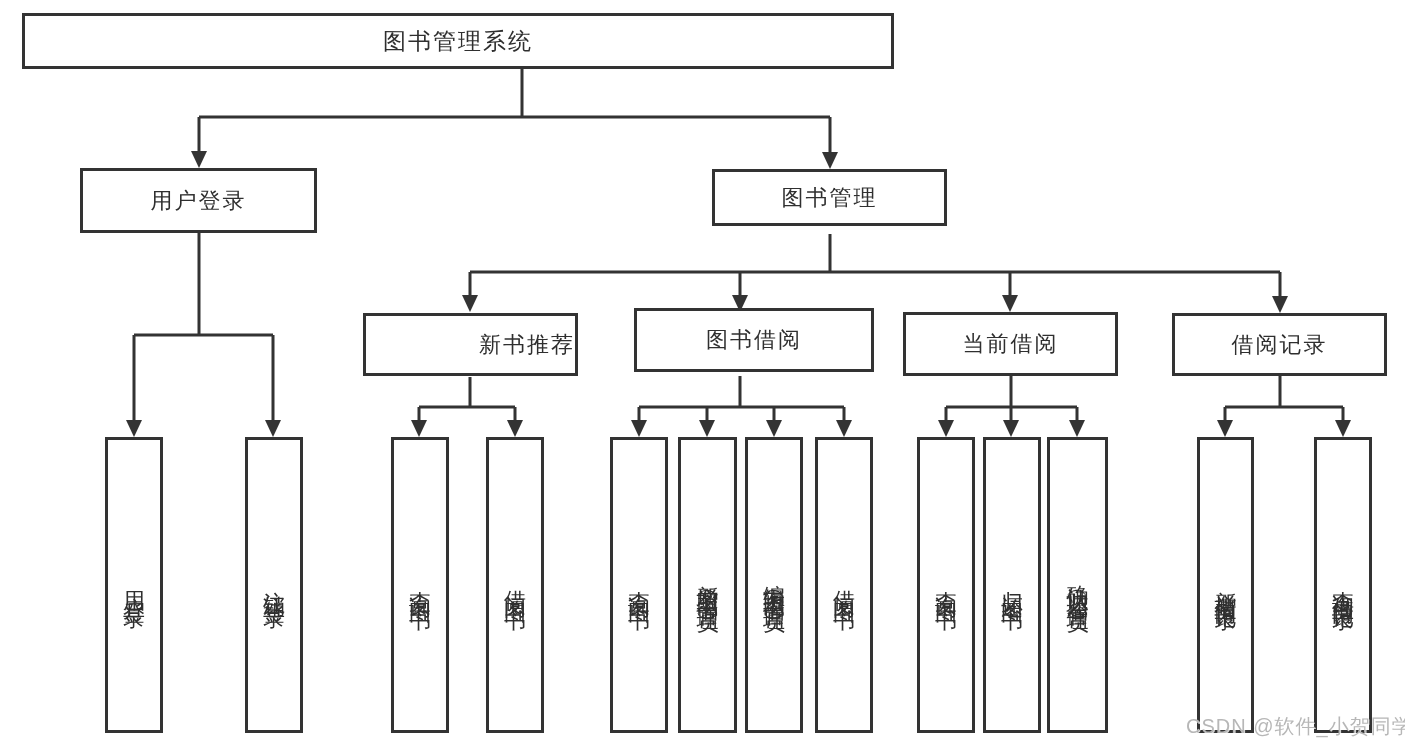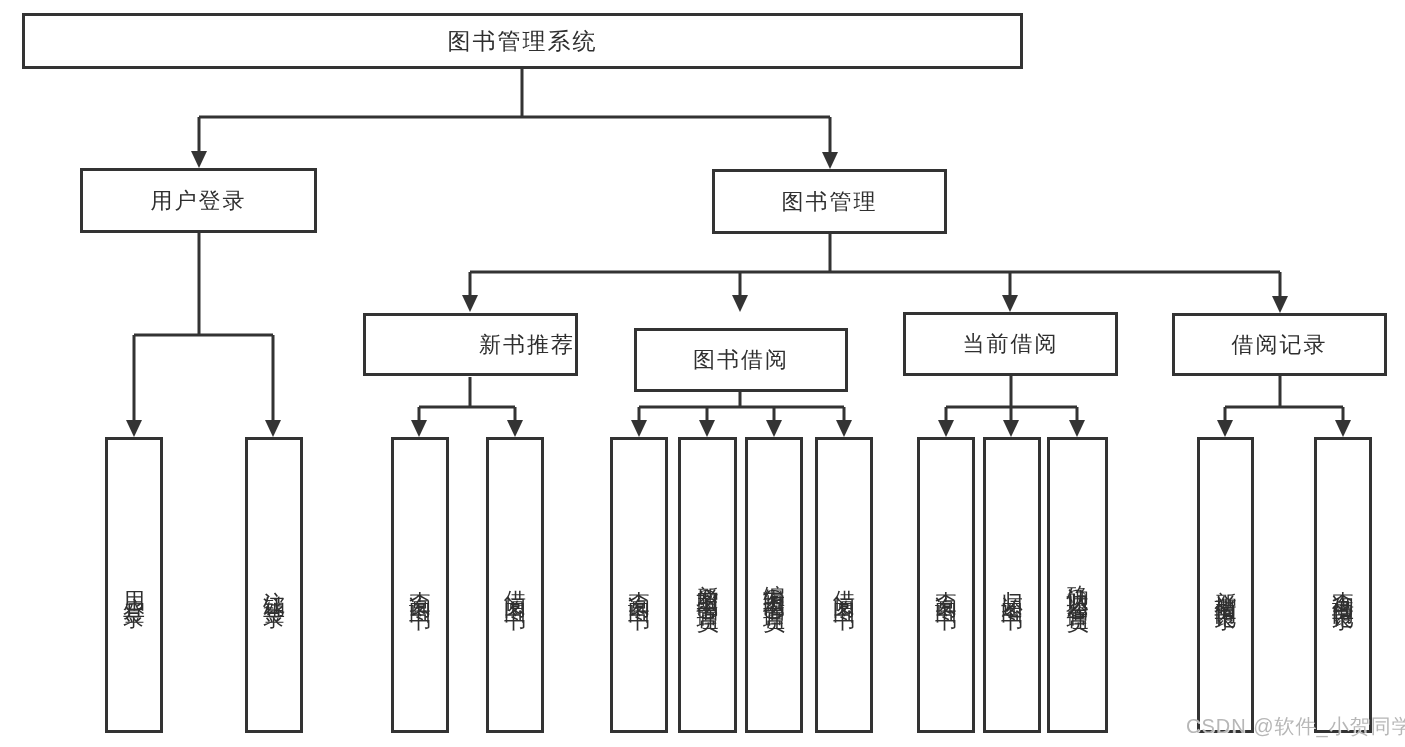--- a/index.html
+++ b/index.html
@@ -104,7 +104,7 @@
     <polygon points="1335,420 1351,420 1343,437"></polygon>
   </svg>
 
-  <div class="hnode root" style="left:22px;top:13px;width:1001px;height:56px;font-family:Liberation Serif, serif;">
+  <div class="hnode root" style="left:22px;top:13px;width:872px;height:56px;font-family:Liberation Serif, serif;">
     <span>图书管理系统</span>
   </div>
 

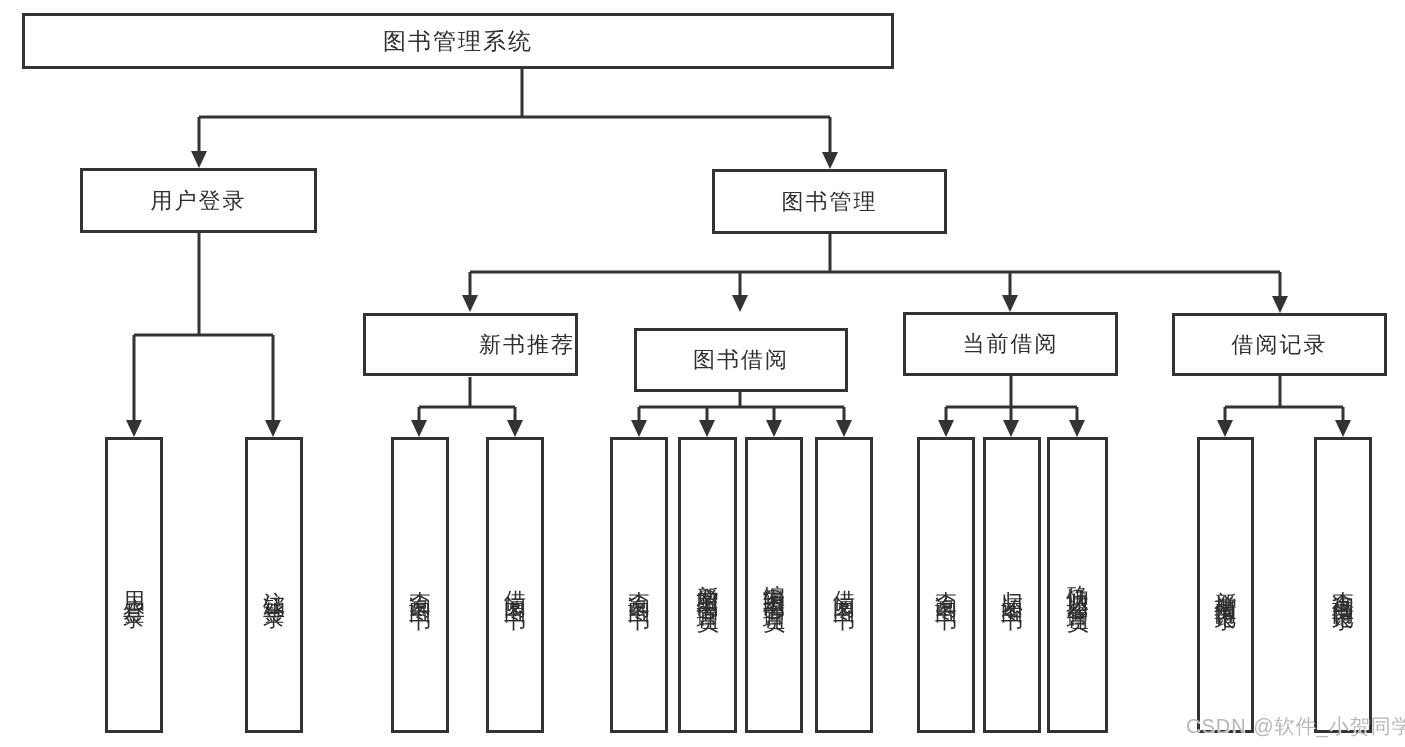--- a/index.html
+++ b/index.html
@@ -111,7 +111,7 @@
   <div class="hnode" style="left:80px;top:168px;width:237px;height:65px;">
     <span>用户登录</span>
   </div>
-  <div class="hnode" style="left:712px;top:169px;width:235px;height:65px;">
+  <div class="hnode" style="left:712px;top:169px;width:235px;height:57px;">
     <span>图书管理</span>
   </div>
 

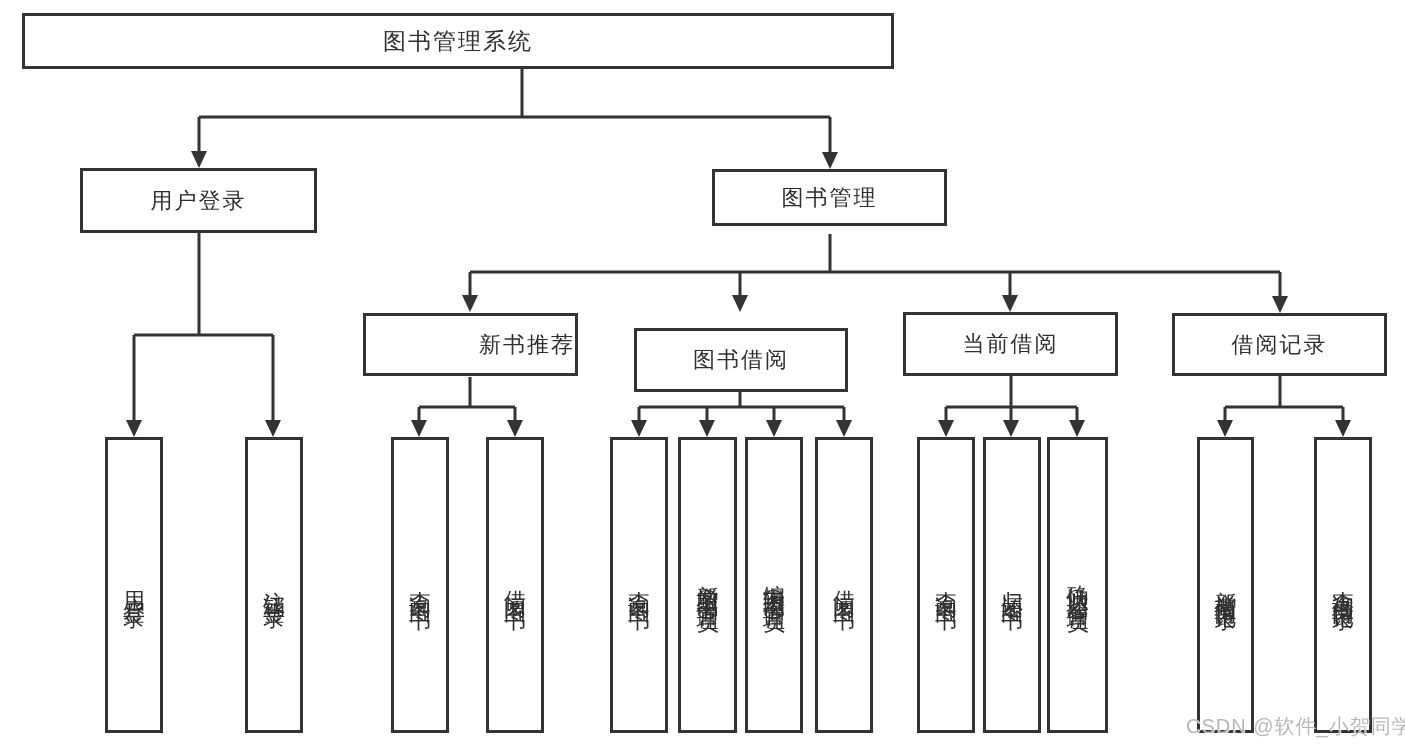--- a/index.html
+++ b/index.html
@@ -118,7 +118,7 @@
   <div class="hnode" style="left:363px;top:313px;width:215px;height:63px;justify-content:flex-end;">
     <span>新书推荐</span>
   </div>
-  <div class="hnode" style="left:634px;top:328px;width:214px;height:64px;">
+  <div class="hnode" style="left:634px;top:308px;width:240px;height:64px;">
     <span>图书借阅</span>
   </div>
   <div class="hnode" style="left:903px;top:312px;width:215px;height:64px;">

